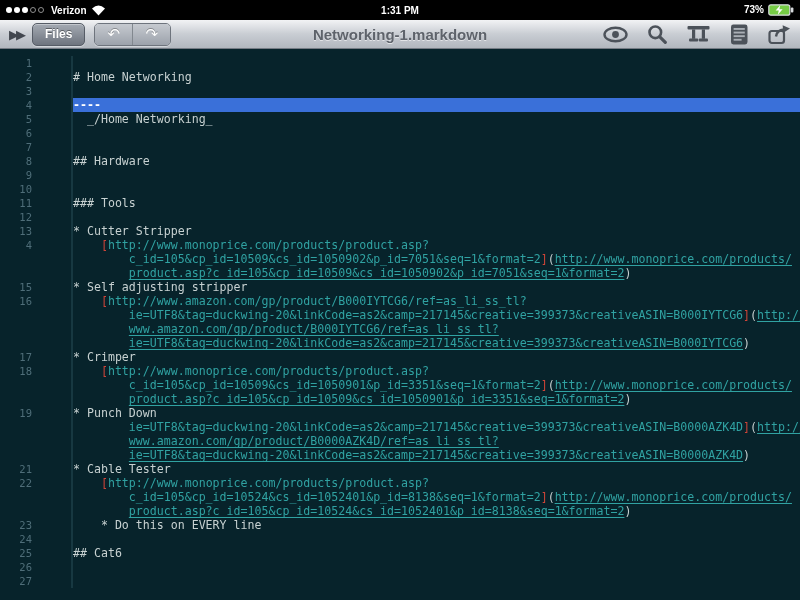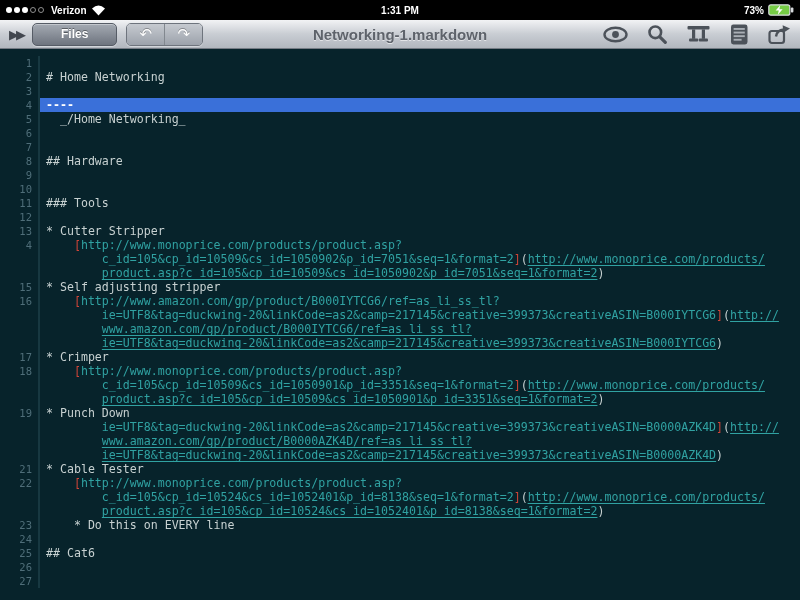--- a/index.html
+++ b/index.html
@@ -16,7 +16,7 @@
   .dot.on{background:#fff;}
   .dot.off{background:transparent;border:1px solid #8e8e8e;width:4px;height:4px;}
   .sb-time{position:absolute;left:0;right:0;text-align:center;pointer-events:none;}
-  .sb-right{margin-left:auto;display:flex;align-items:center;gap:4px;z-index:2;}
+  .sb-right{margin-left:auto;display:flex;align-items:flex-start;gap:4px;z-index:2;}
 
   
   #toolbar{position:absolute;top:20px;left:0;width:800px;height:29px;box-sizing:border-box;

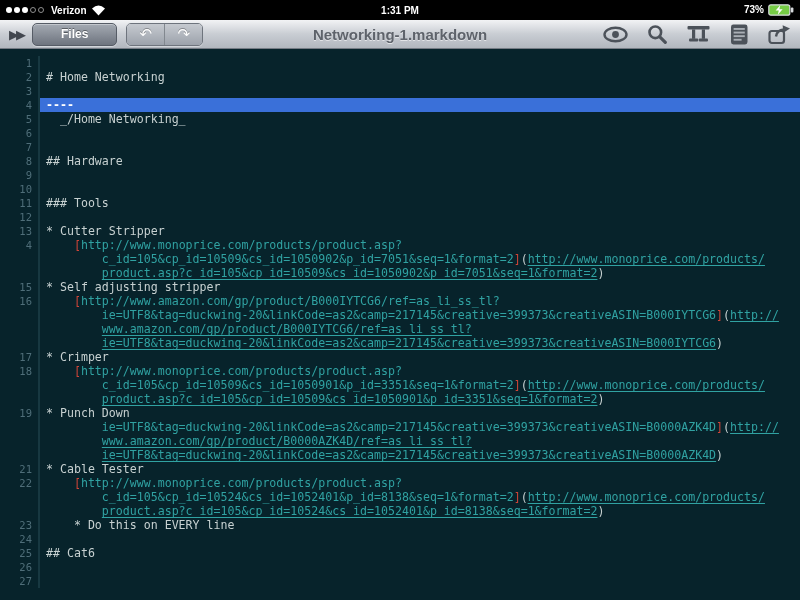--- a/index.html
+++ b/index.html
@@ -24,7 +24,7 @@
     border-bottom:1px solid #757b84;display:flex;align-items:center;gap:9px;padding:0 9px;}
   .tb-title{position:absolute;left:50%;transform:translateX(-50%);font-size:15px;
     font-weight:bold;color:#5e636b;text-shadow:0 1px 0 rgba(255,255,255,.55);white-space:nowrap;}
-  .btn-files{height:21px;padding:0 28px;border-radius:5px;border:1px solid #565c66;
+  .btn-files{height:21px;padding:0 12px;border-radius:5px;border:1px solid #565c66;
     background:linear-gradient(#a4aab3,#6e747e);color:#fff;font-size:12px;font-weight:bold;
     text-shadow:0 -1px 0 rgba(0,0,0,.4);box-shadow:inset 0 1px 0 rgba(255,255,255,.35),0 1px 0 rgba(255,255,255,.4);
     display:flex;align-items:center;cursor:default;}

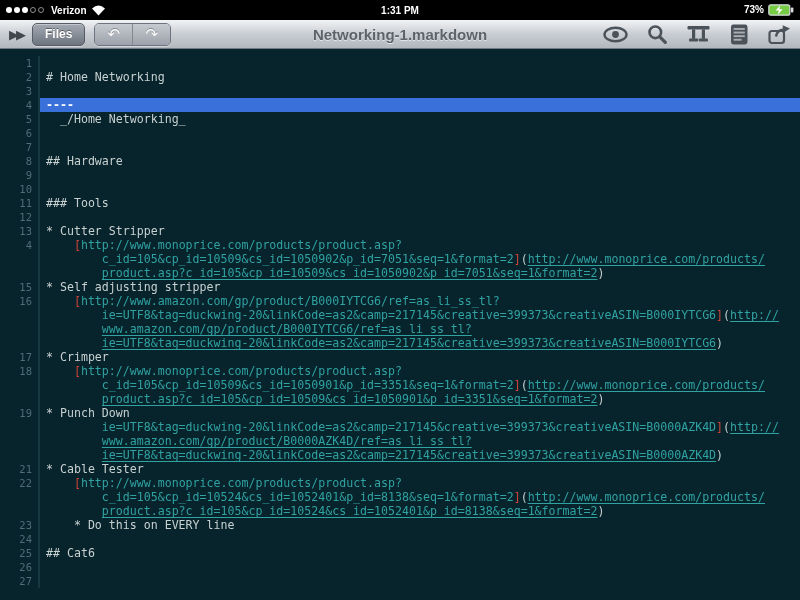--- a/index.html
+++ b/index.html
@@ -46,7 +46,7 @@
   .row{display:flex;height:14px;line-height:14px;}
   .gutter{width:38px;flex:0 0 38px;text-align:right;padding-right:6px;box-sizing:border-box;
     color:#4f6e79;font-size:10.5px;}
-  .code{flex:1;border-left:2px solid #173841;padding-left:6px;white-space:pre;overflow:hidden;}
+  .code{flex:1;border-left:2px solid #173841;white-space:pre;overflow:hidden;margin-left:33px;}
   .row.selected .code{background:#3a70d9;}
   .row.selected .s-p{color:#ffffff;font-weight:bold;}
   .s-p{color:#c7d1d1;}

